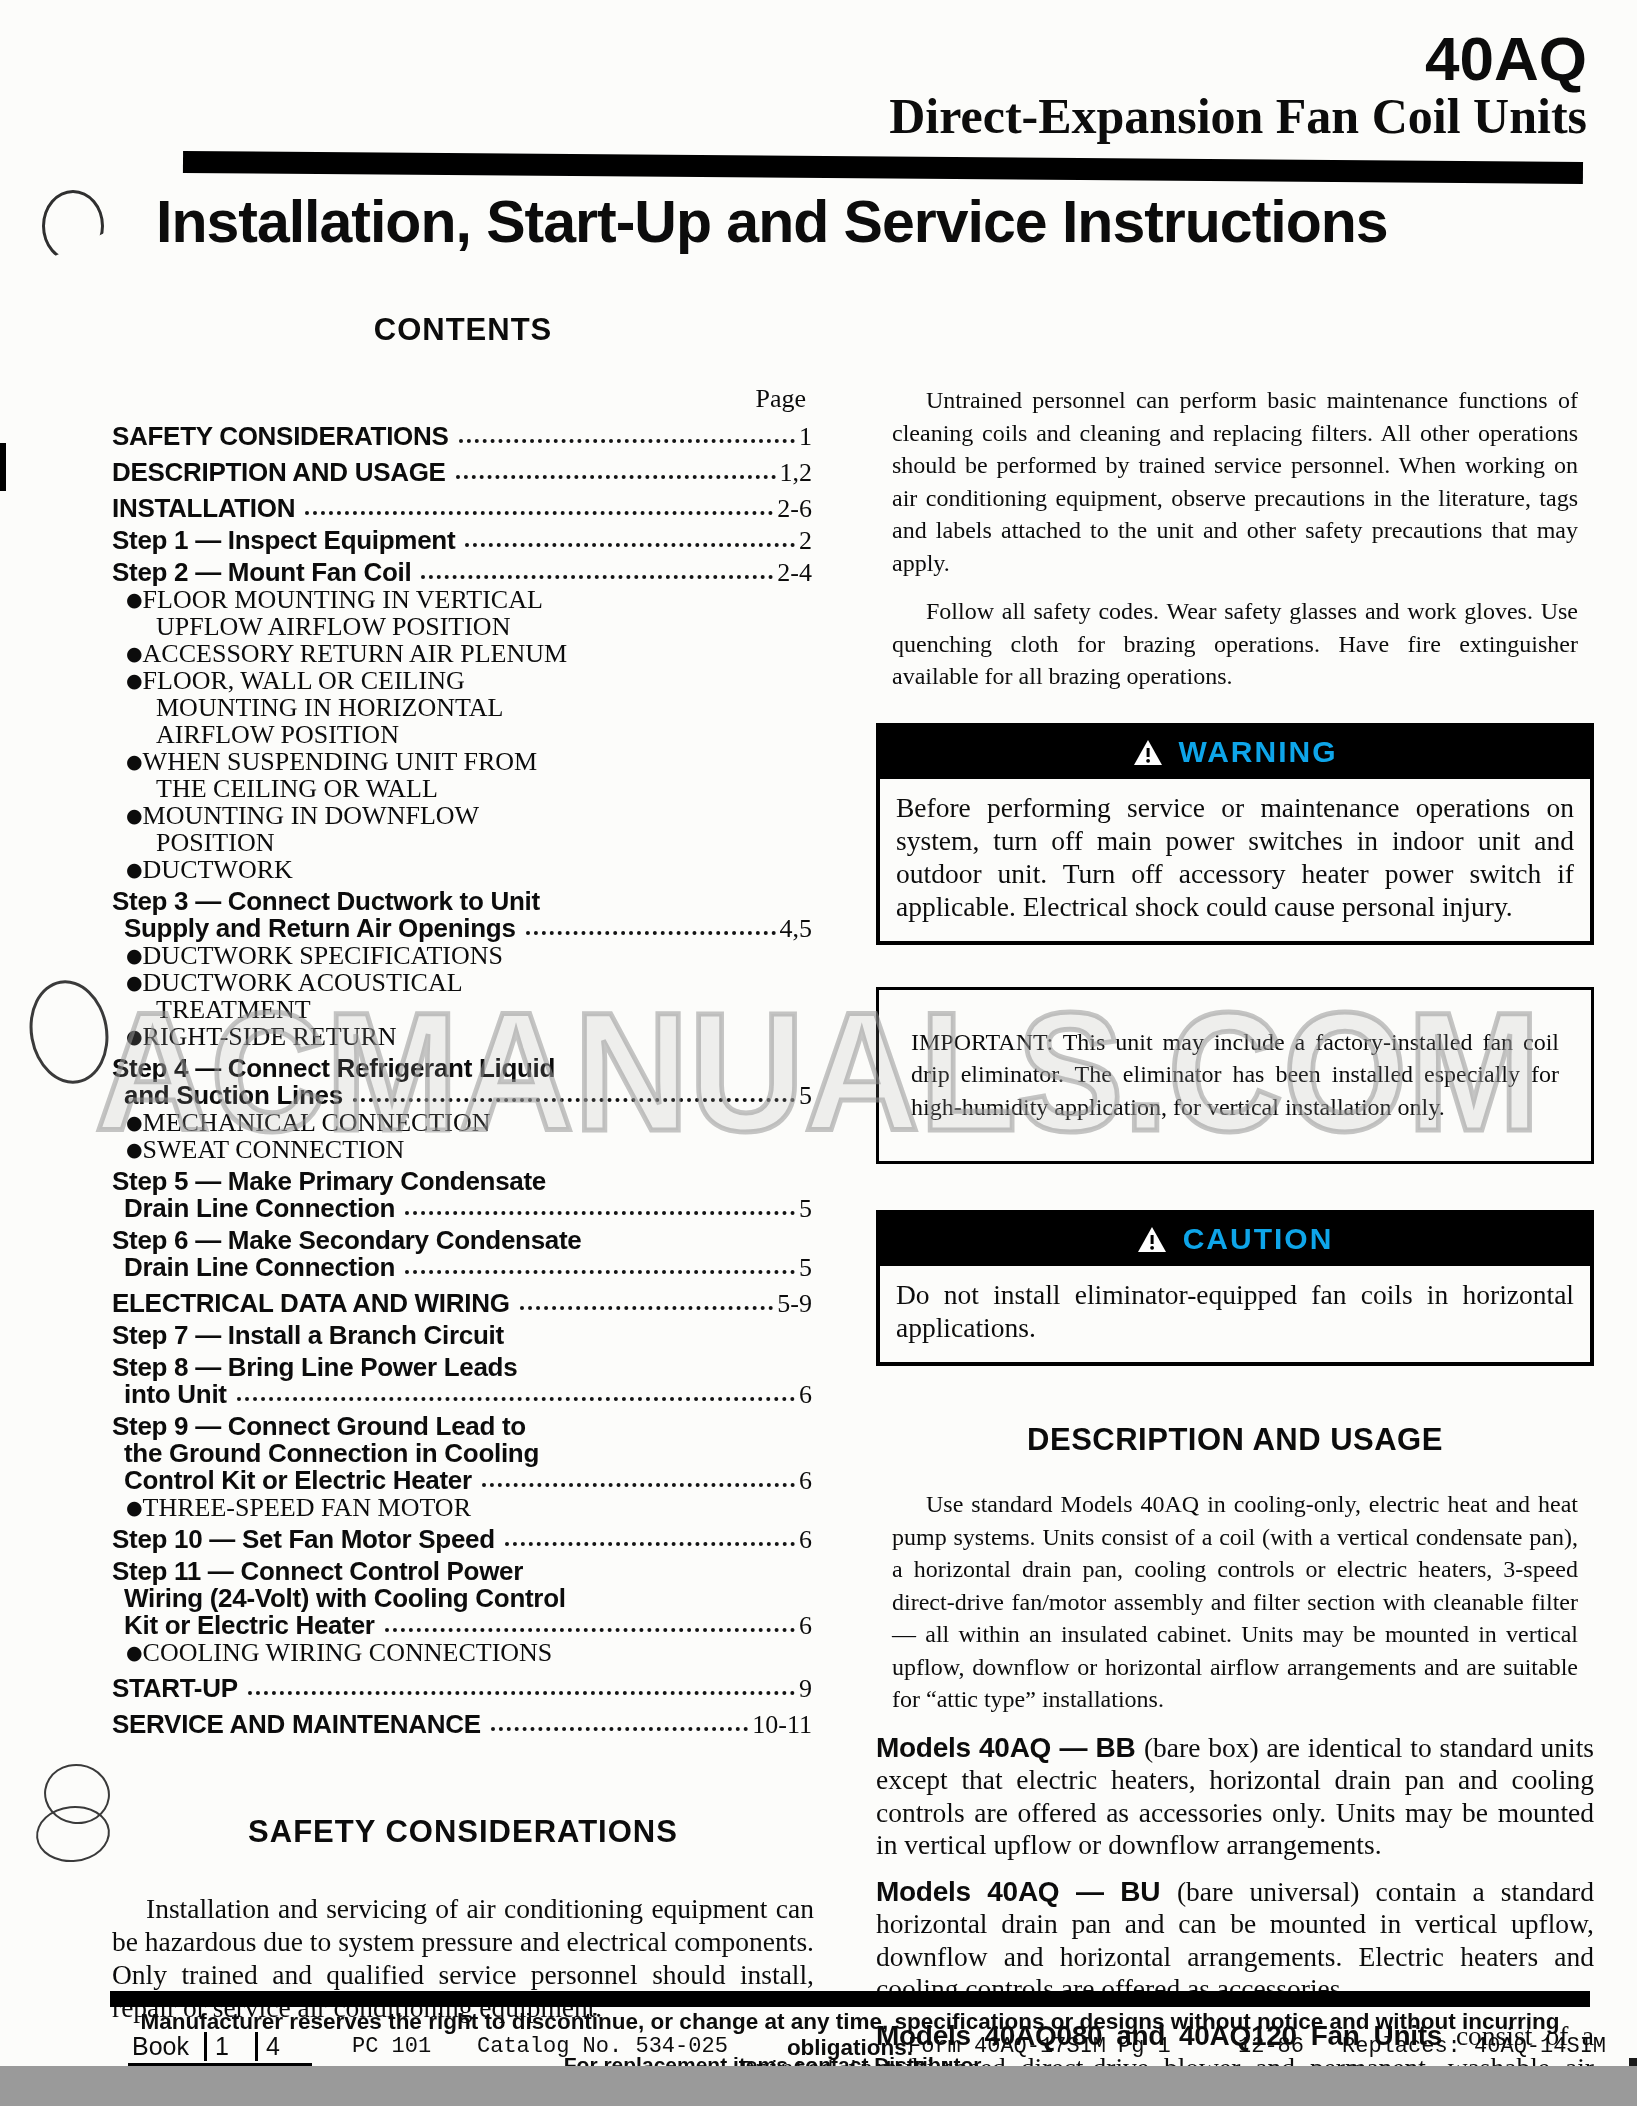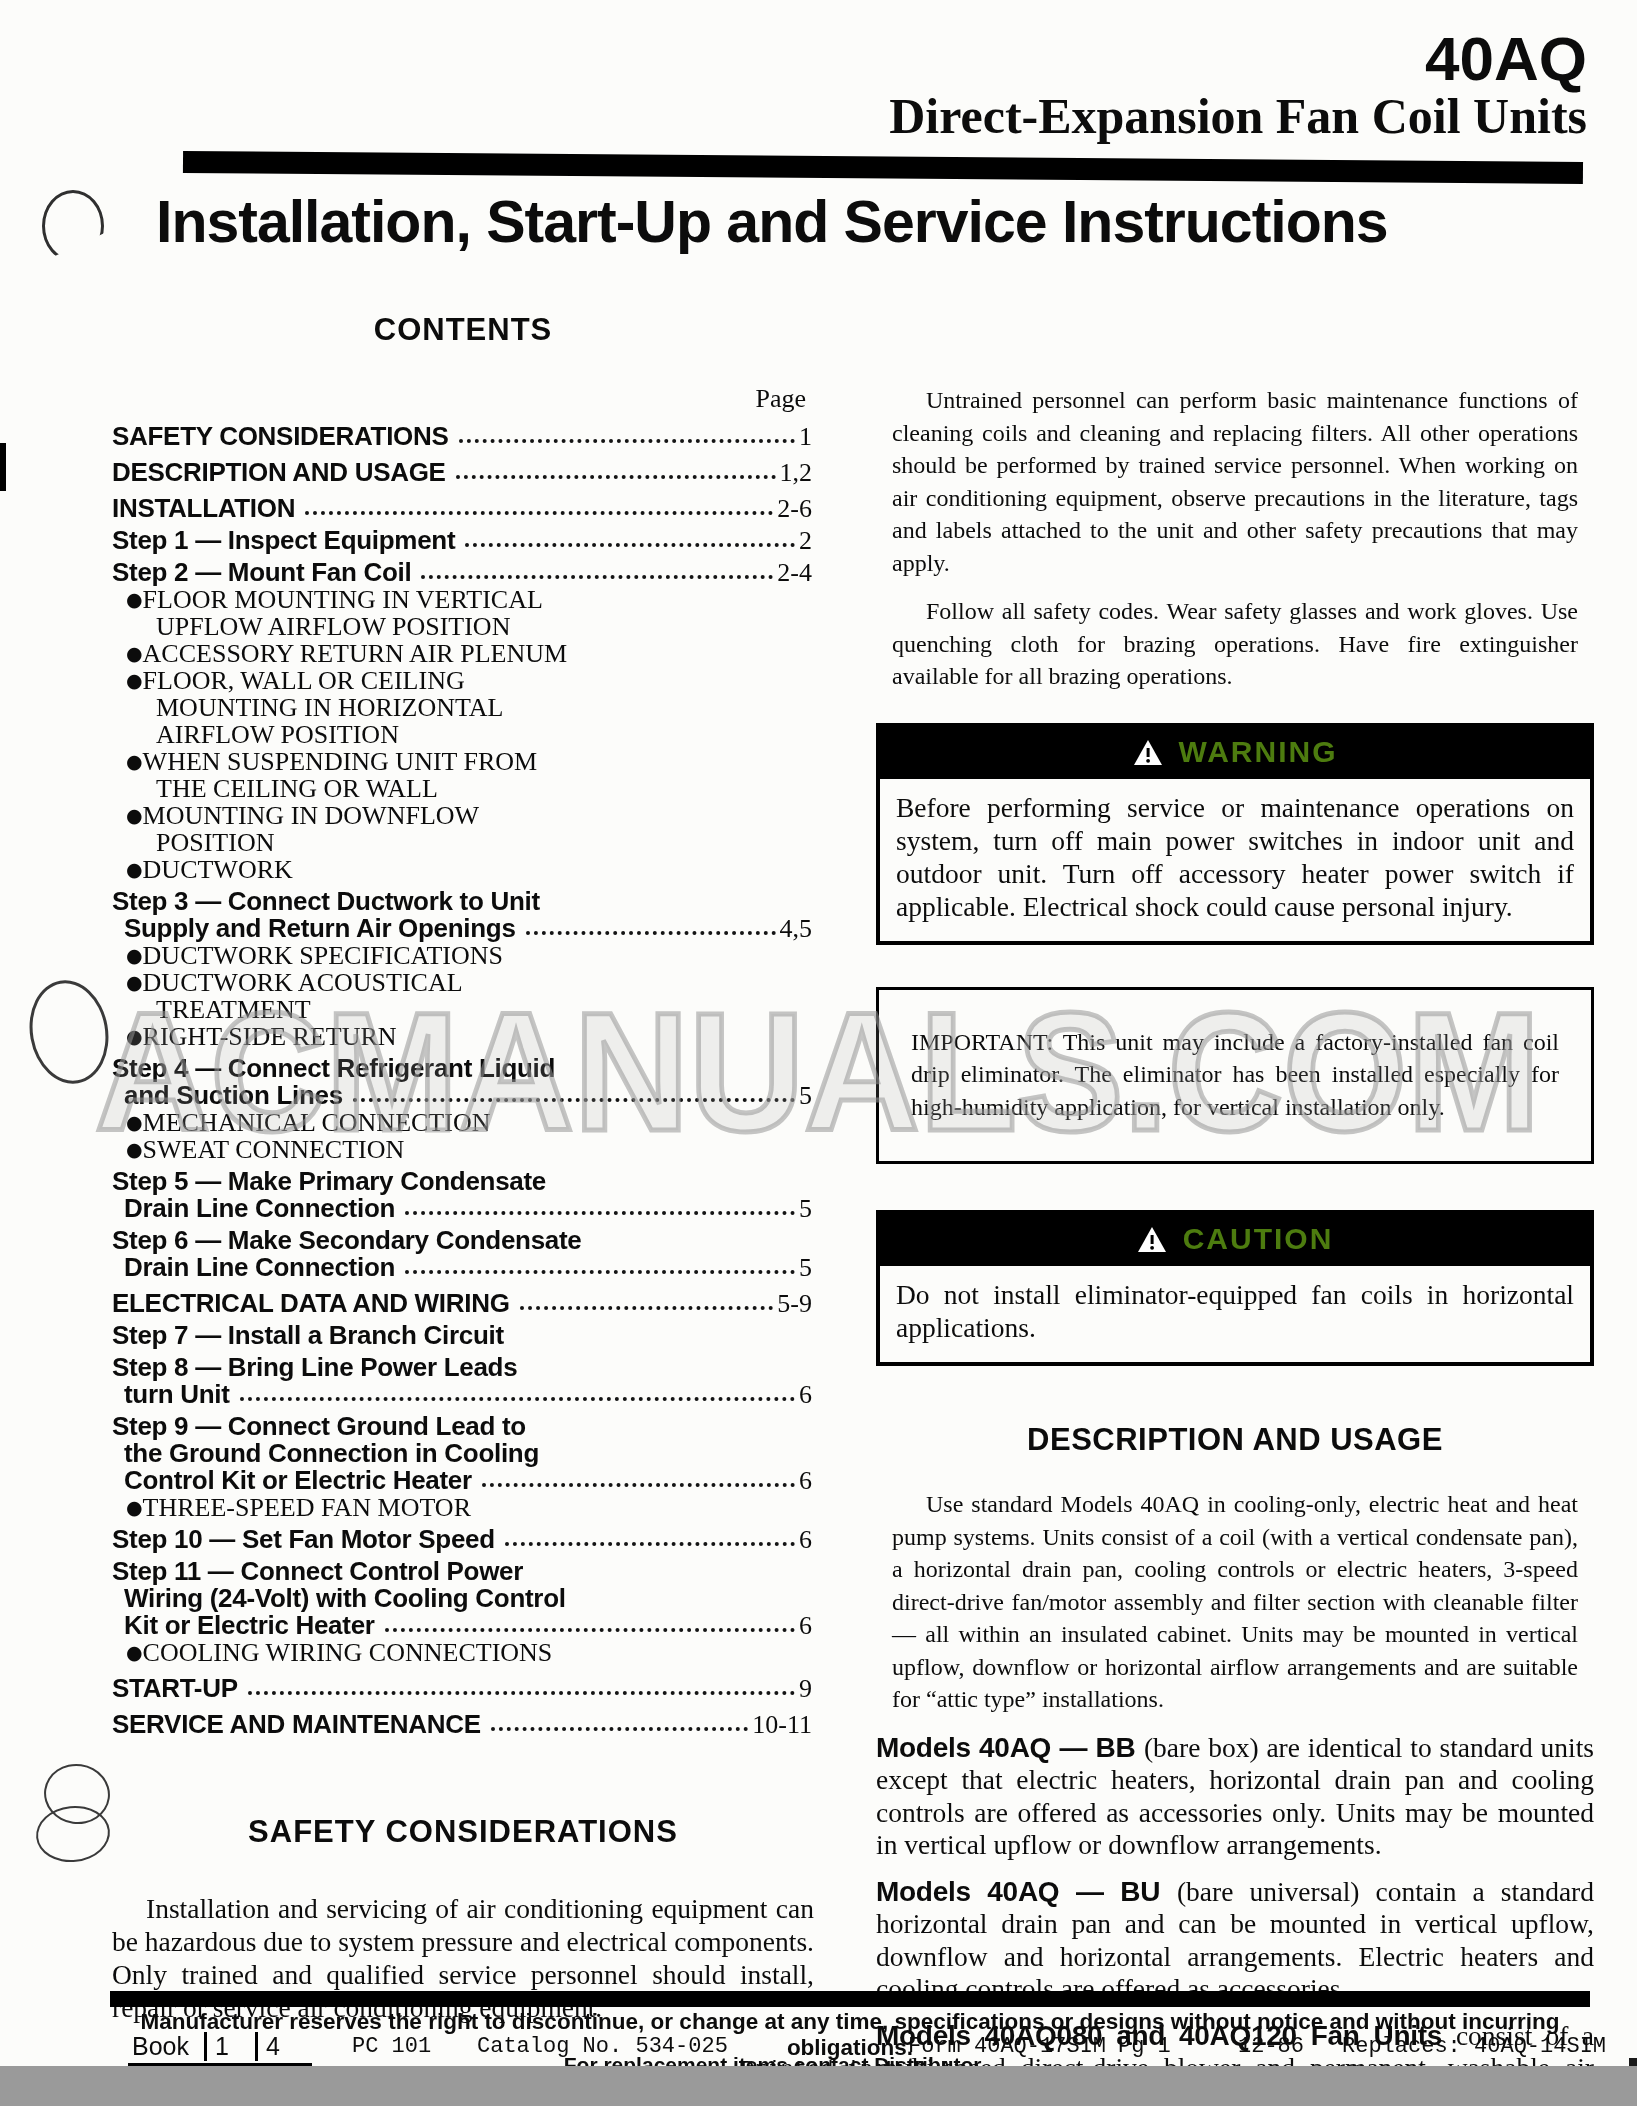--- a/index.html
+++ b/index.html
@@ -49,7 +49,7 @@
 
   
   .alert-box{border:4px solid #000;margin-top:30px;}
-  .alert-head{background:#000;color:#4d7c0f;text-align:center;font-family:"Liberation Sans",sans-serif;
+  .alert-head{background:#000;color:#0ea5e9;text-align:center;font-family:"Liberation Sans",sans-serif;
               font-weight:bold;font-size:30px;letter-spacing:2px;padding:8px 0 10px;}
   .alert-head svg{vertical-align:-4px;margin-right:16px;}
   .alert-body{padding:12px 16px 18px;font-size:27.5px;line-height:33px;text-align:justify;}

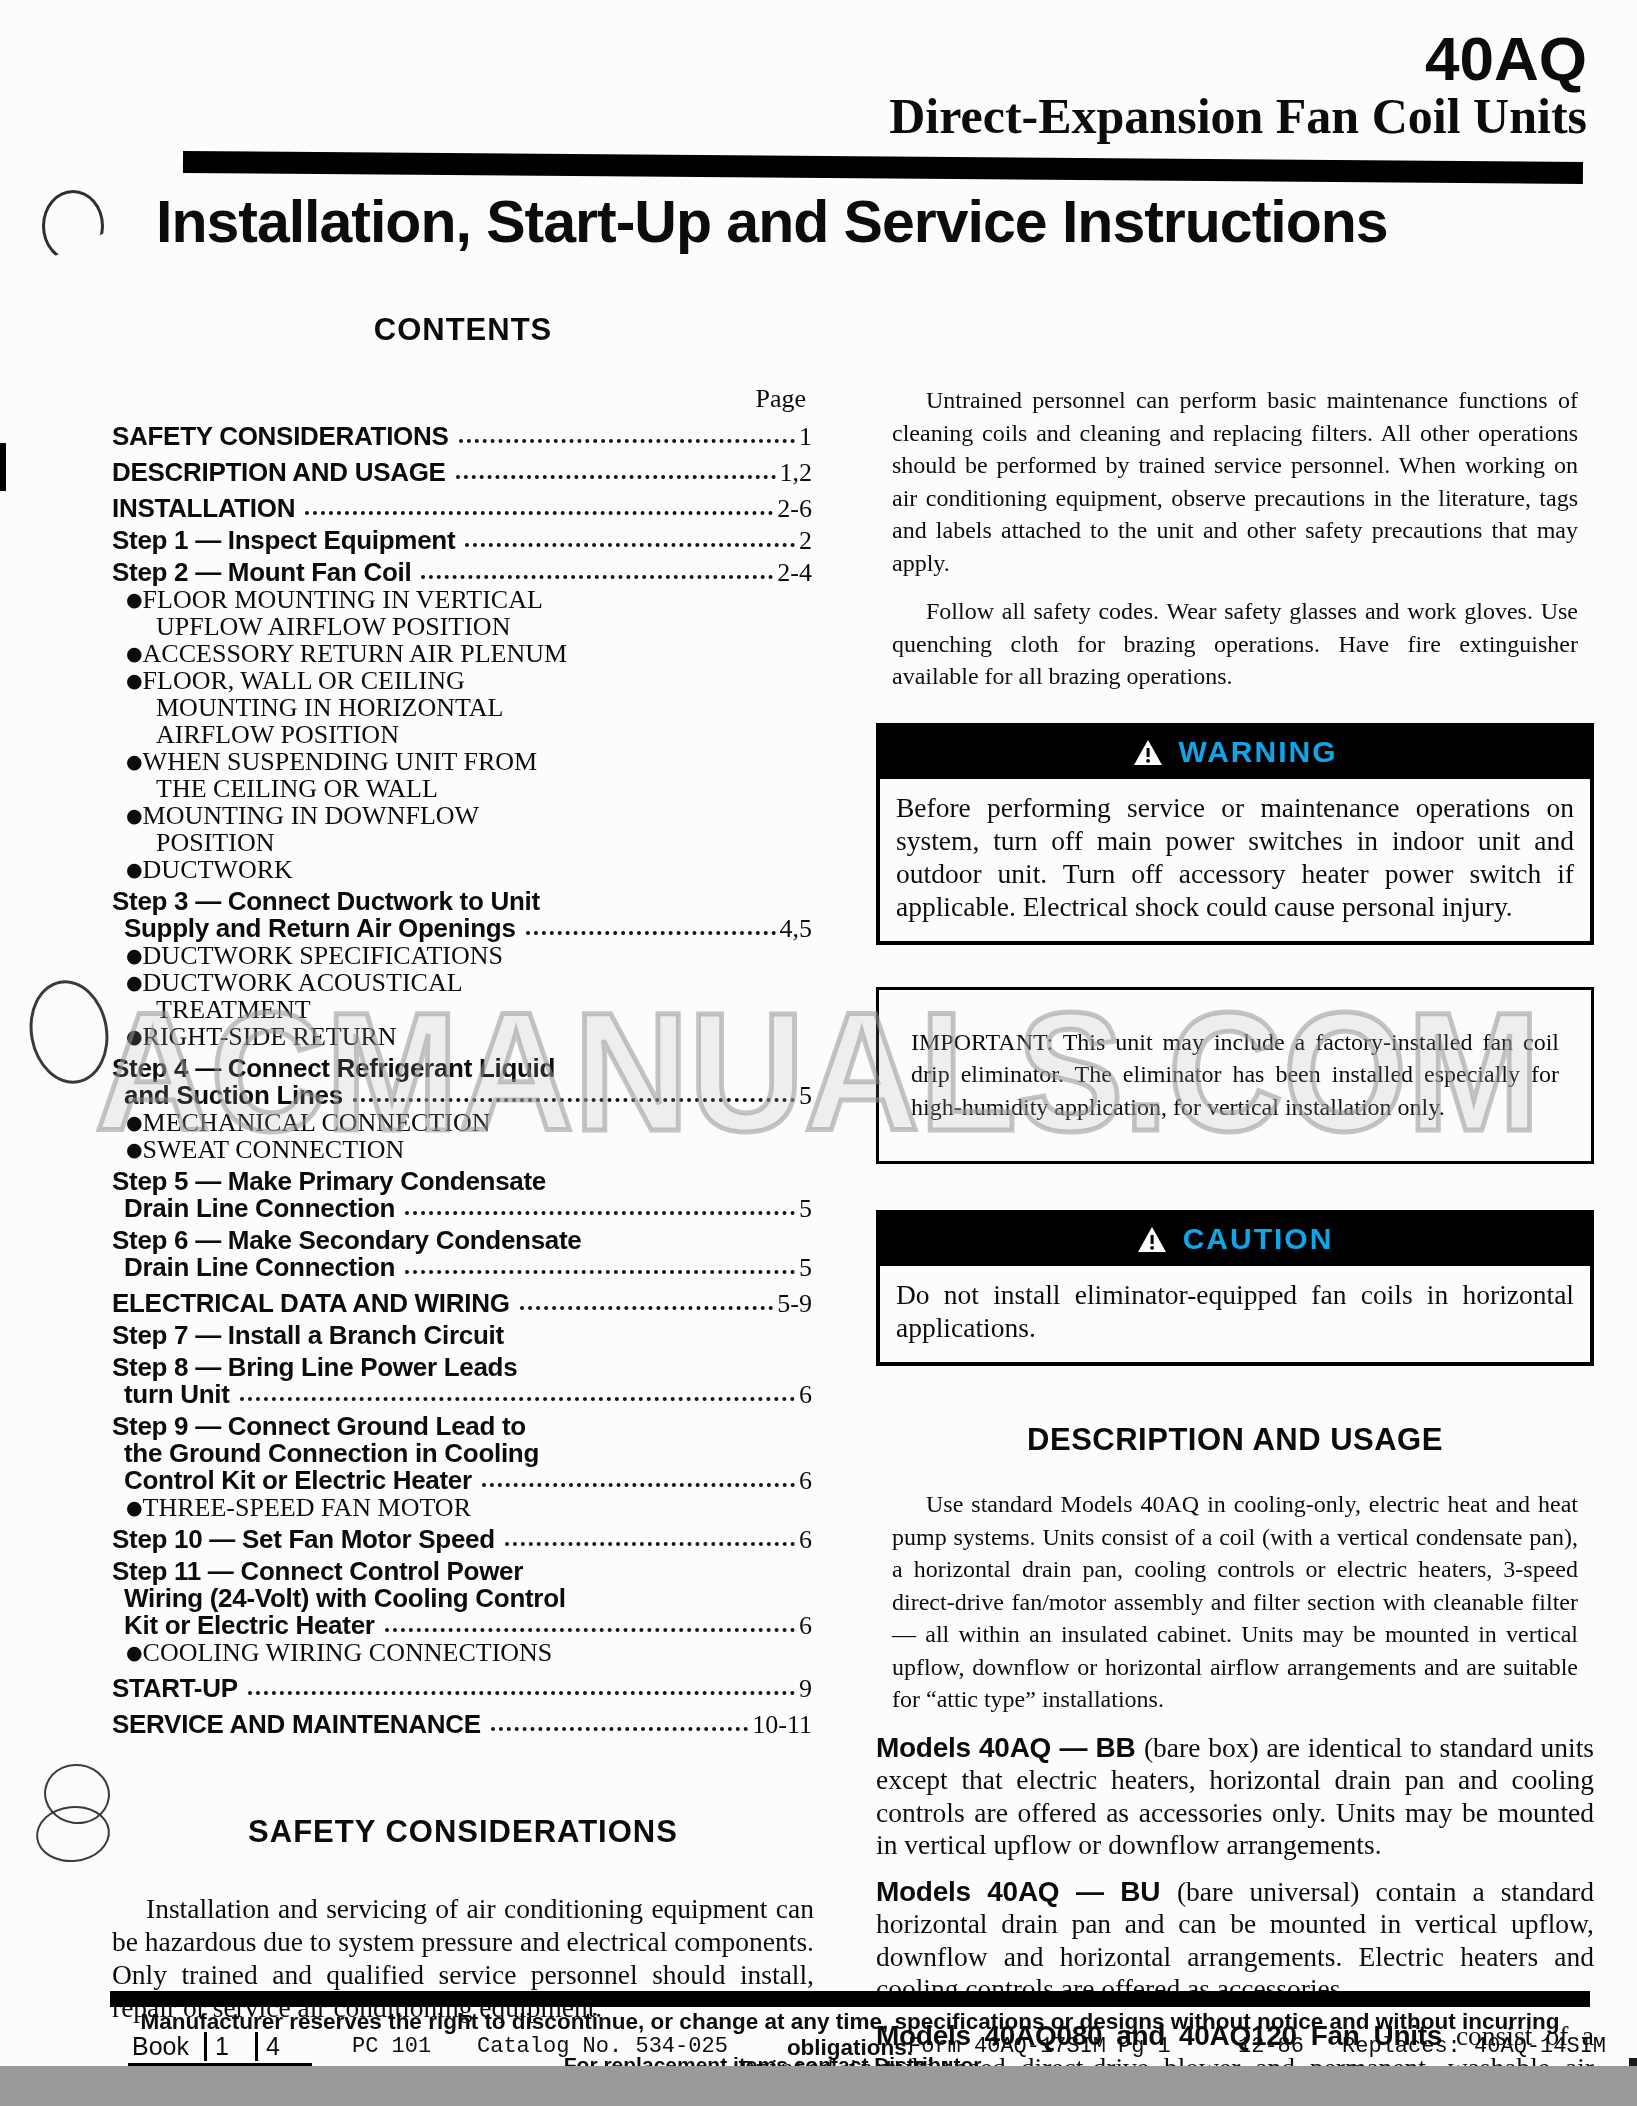--- a/index.html
+++ b/index.html
@@ -292,7 +292,7 @@
             <span class="txt sans">Step 8 — Bring Line Power Leads</span>
           </div>
           <div class="toc-row cont">
-            <span class="txt sans">turn Unit</span>
+            <span class="txt sans">into Unit</span>
             <span class="leader"></span>
             <span class="pg">6</span>
           </div>

